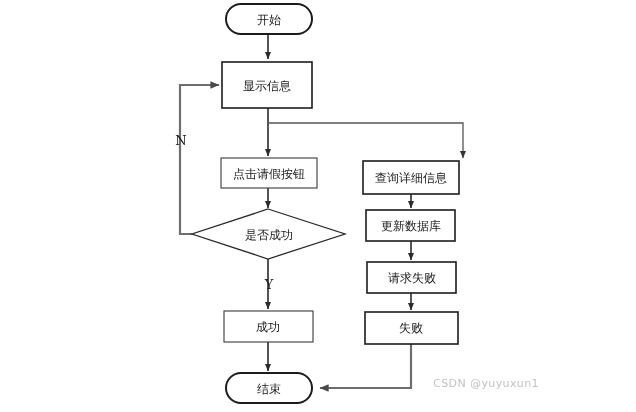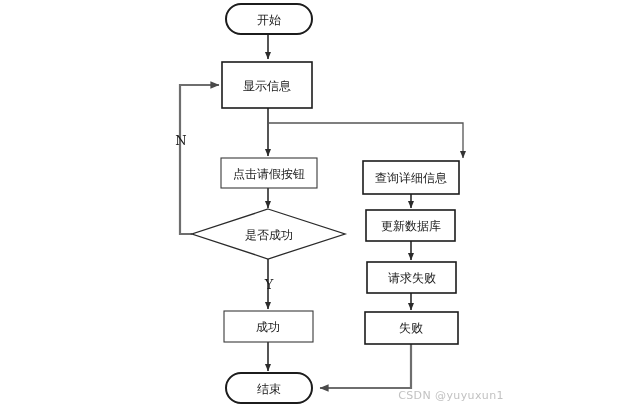--- a/index.html
+++ b/index.html
@@ -16,6 +16,7 @@
     height: 412px;
     background: #ffffff;
     overflow: hidden;
+    padding-left: 35px;
   }
   #flow-svg {
     position: absolute;

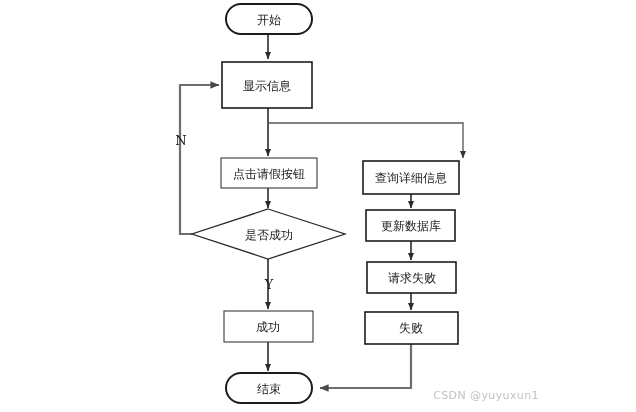--- a/index.html
+++ b/index.html
@@ -77,7 +77,7 @@
   #watermark {
     position: absolute;
     right: 10px;
-    bottom: 10px;
+    bottom: 22px;
     font-family: "DejaVu Sans", "Liberation Sans", sans-serif;
     font-size: 11px;
     color: #c2c2c2;

